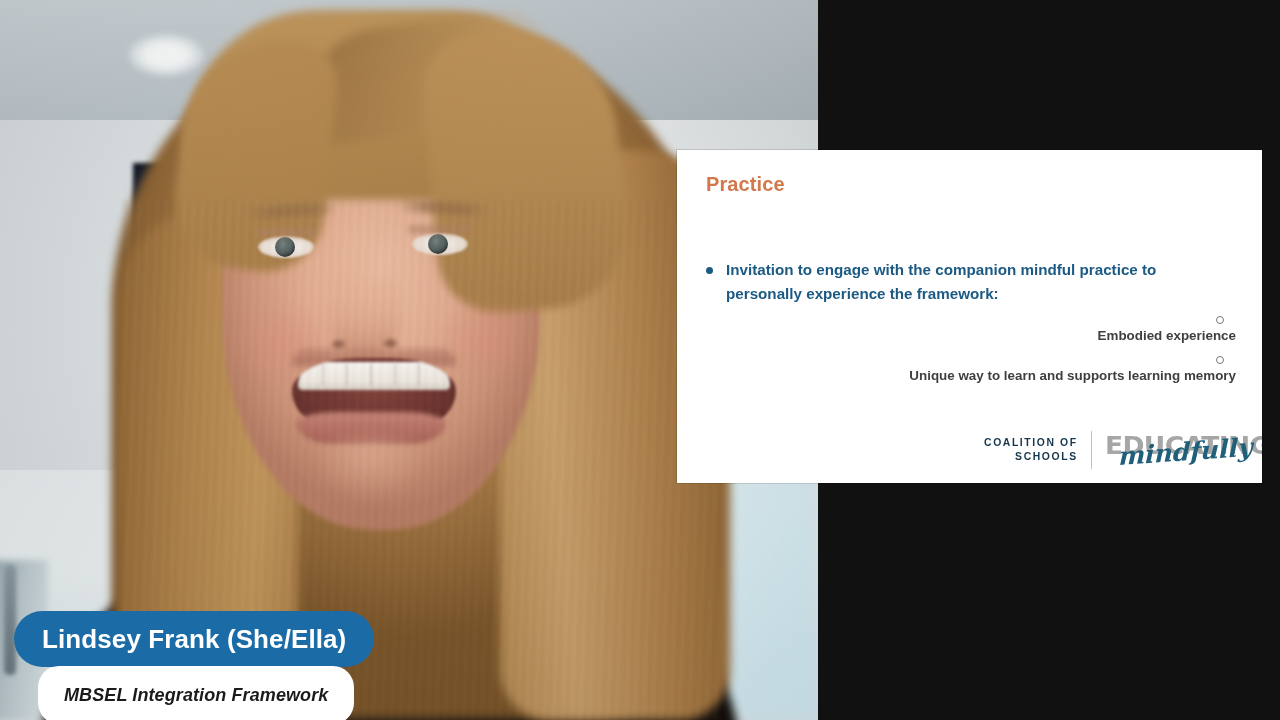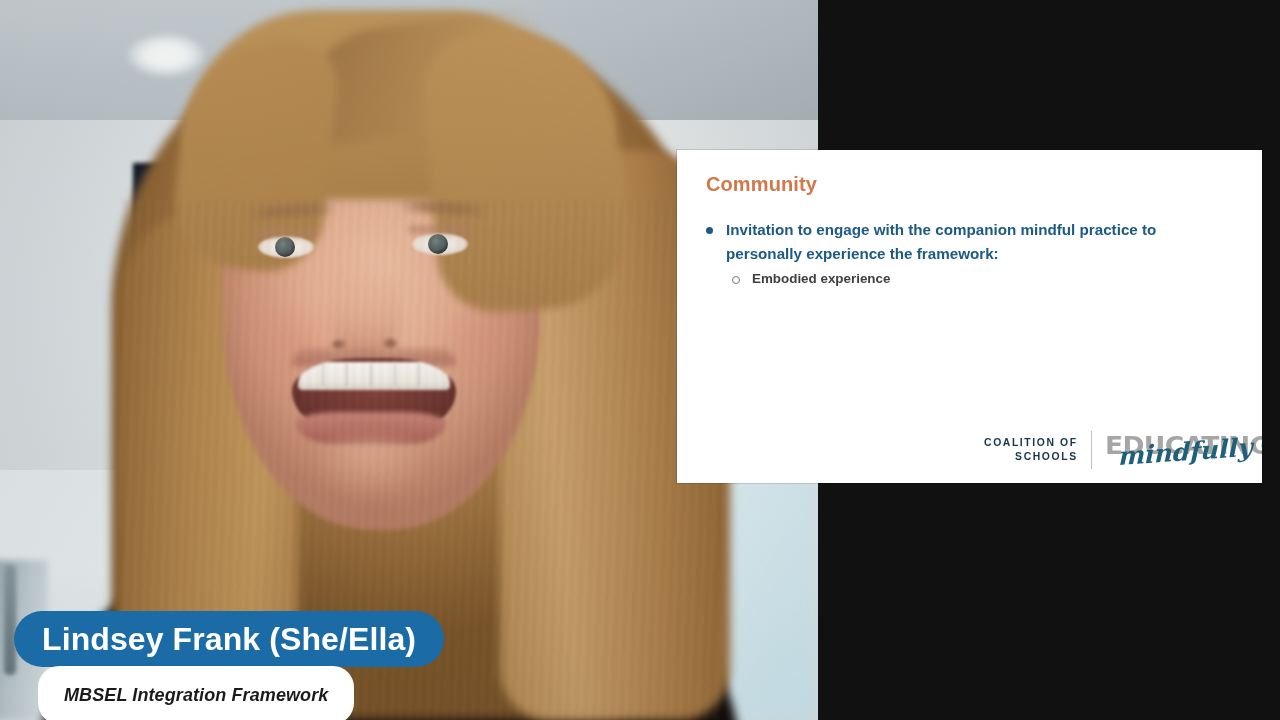--- a/index.html
+++ b/index.html
@@ -567,7 +567,7 @@
 
   <div id="slide">
 
-    <div id="slide-title">Community</div>
+    <div id="slide-title">Practice</div>
 
     <div id="slide-body">
 

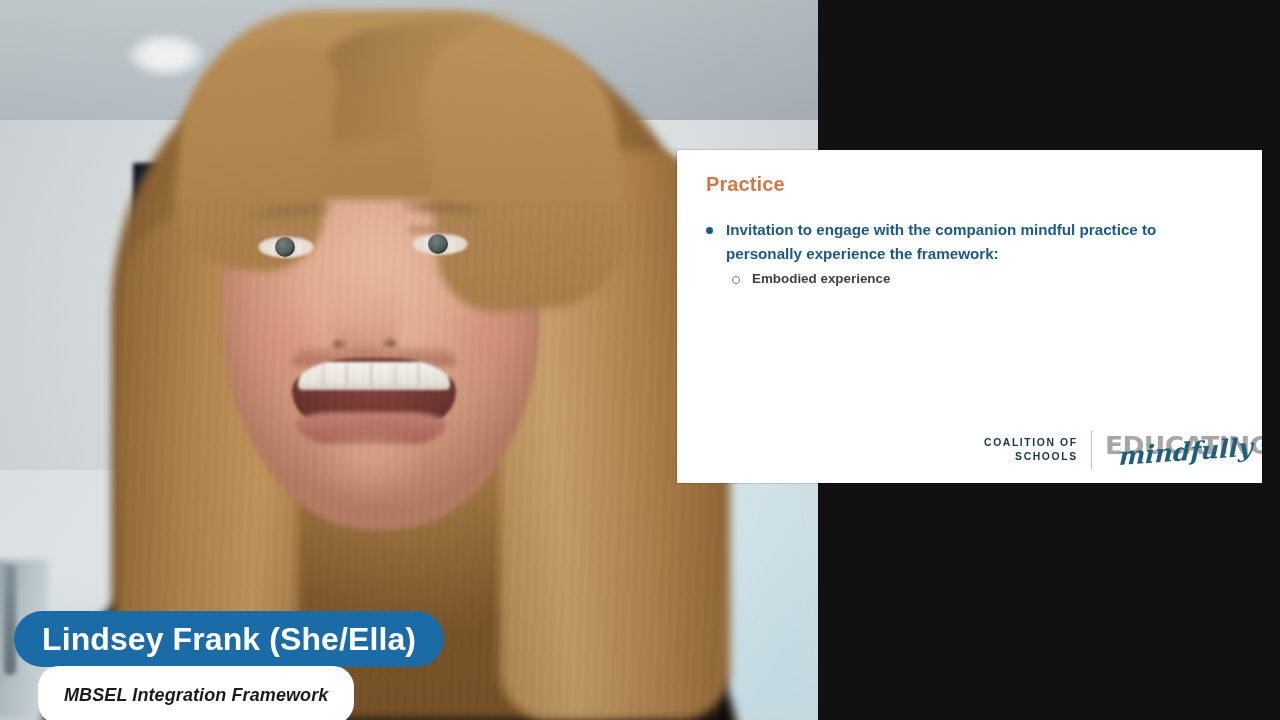--- a/index.html
+++ b/index.html
@@ -369,7 +369,7 @@
     top: 68px;
     width: 530px;
   }
-  .bullet-block { margin-bottom: 6px; }
+  .bullet-block { margin-bottom: 6px; margin-top: 40px; }
   .bullet-l1 {
     display: flex;
     align-items: flex-start;

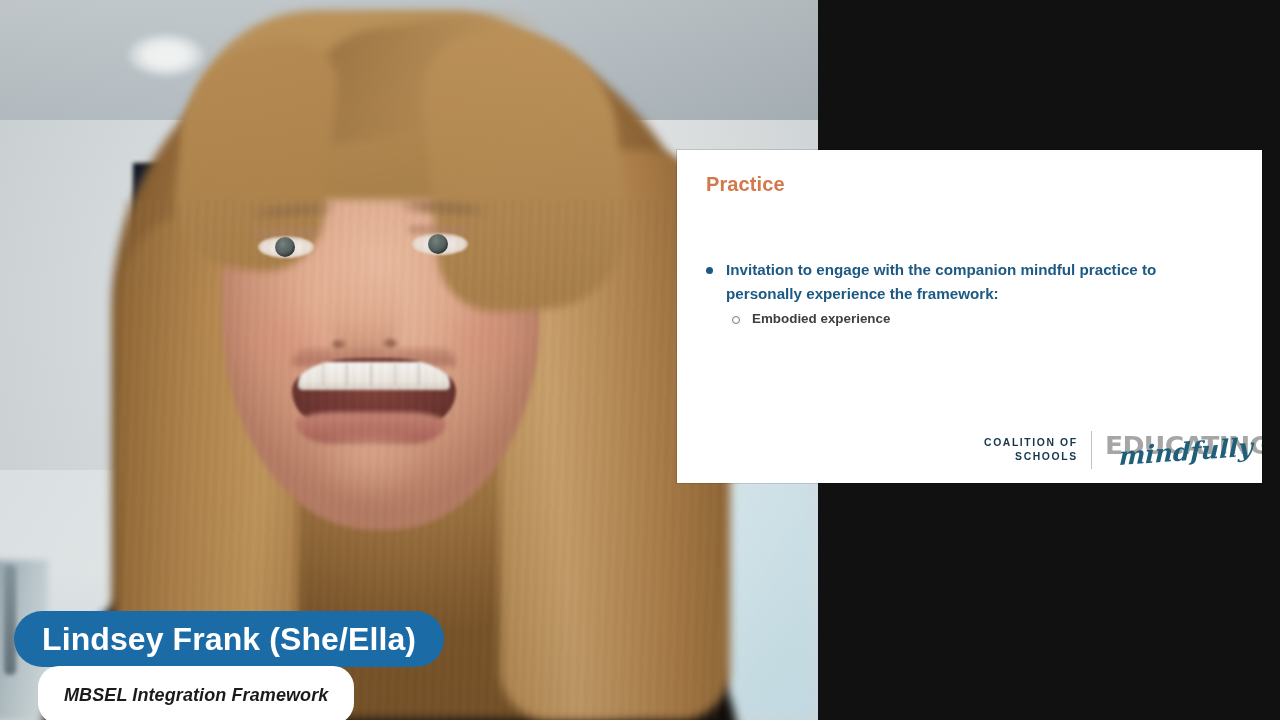--- a/index.html
+++ b/index.html
@@ -390,11 +390,12 @@
   .sub-list { margin: 1px 0 0 26px; }
   .bullet-l2 {
     display: flex;
-    align-items: flex-start;
+    align-items: flex-end;
     color: #3f3f3f;
     font-size: 13.4px;
     font-weight: bold;
     line-height: 1.74;
+    flex-direction: column;
   }
   .bullet-l2 .ring {
     flex: 0 0 auto;

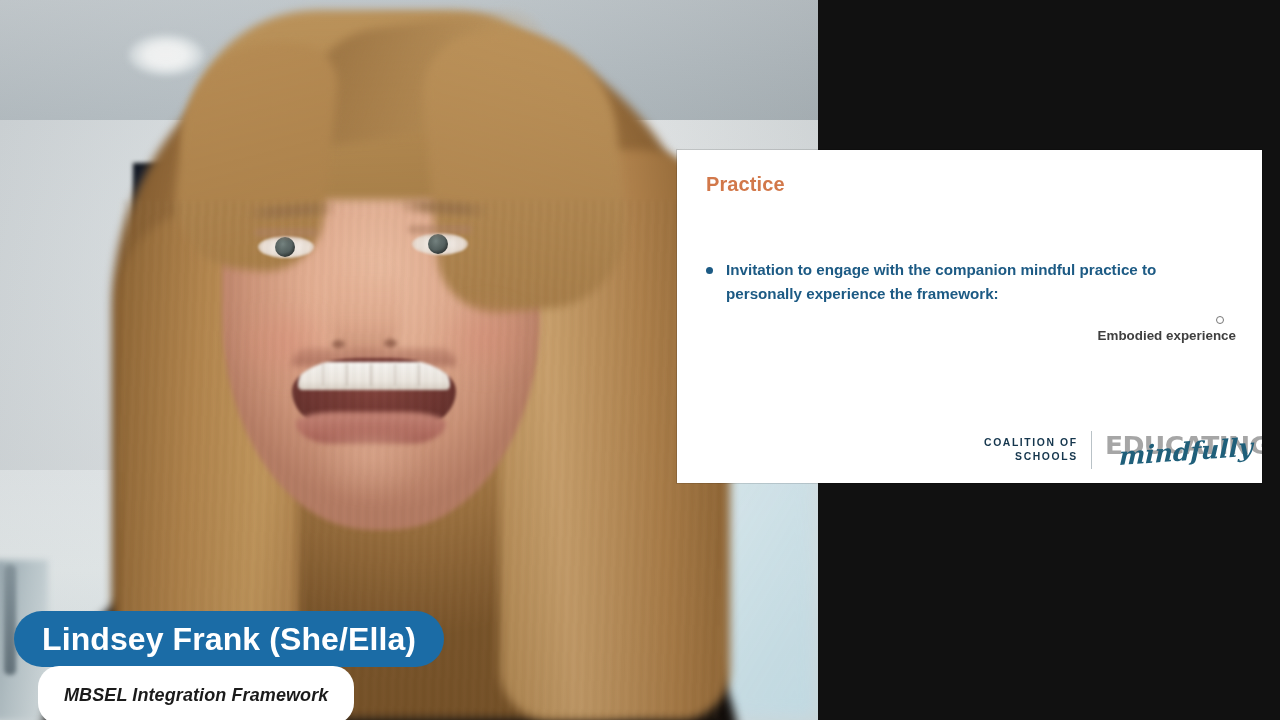--- a/index.html
+++ b/index.html
@@ -582,6 +582,10 @@
             <span class="ring"></span>
             <span>Embodied experience</span>
           </div>
+          <div class="bullet-l2">
+            <span class="ring"></span>
+            <span>Unique way to learn and supports learning memory</span>
+          </div>
         </div>
       </div>
 

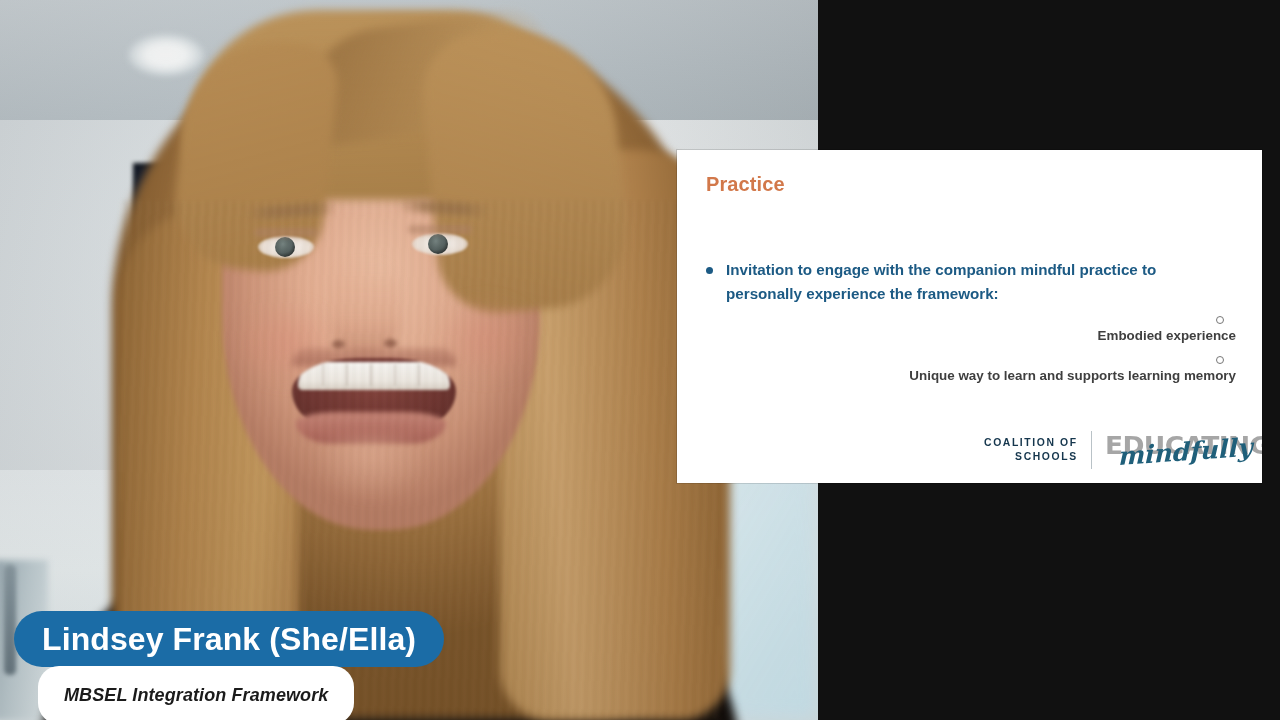--- a/index.html
+++ b/index.html
@@ -470,7 +470,7 @@
   }
   #name-text {
     color: #ffffff;
-    font-size: 32px;
+    font-size: 26px;
     font-weight: bold;
     letter-spacing: 0.1px;
     white-space: nowrap;

